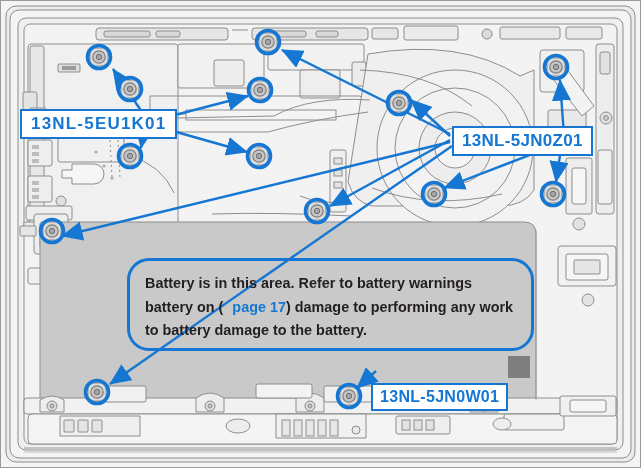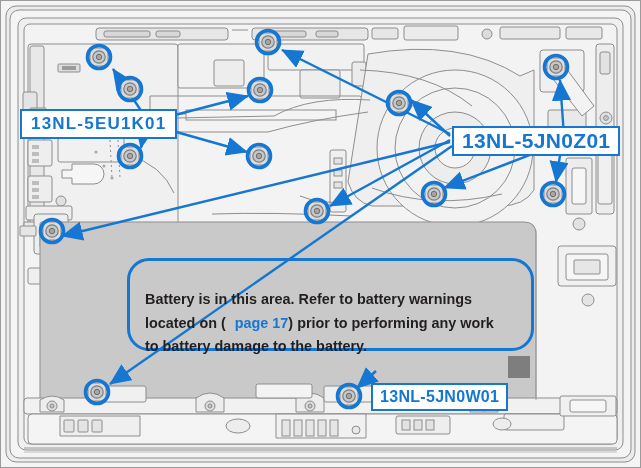--- a/index.html
+++ b/index.html
@@ -13,7 +13,7 @@
     display:flex;align-items:center;justify-content:center;
   }
   #lbl-eu1k01{left:20px;top:109px;height:26px;padding:0 9px;font-size:17px;letter-spacing:1.2px;}
-  #lbl-jn0z01{left:452px;top:126px;height:26px;padding:0 8px;font-size:21px;}
+  #lbl-jn0z01{left:452px;top:126px;height:26px;padding:0 8px;font-size:17px;}
   #lbl-jn0w01{left:371px;top:347px;height:24px;padding:0 7px;font-size:16px;margin-top:36px;}
   #warnbox{
     position:absolute;left:127px;top:258px;width:407px;height:93px;

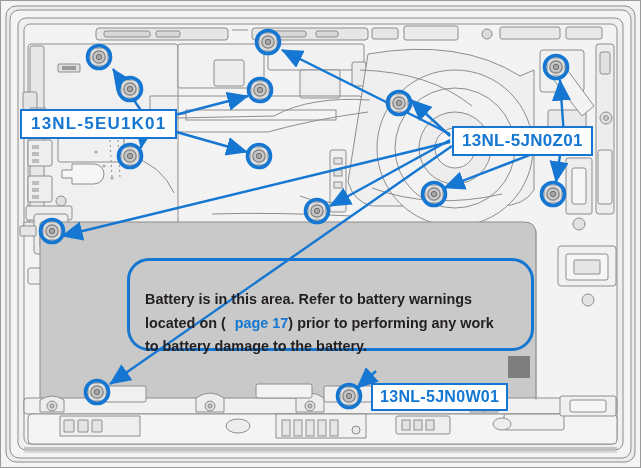--- a/index.html
+++ b/index.html
@@ -23,7 +23,6 @@
     position:absolute;left:145px;top:272px;width:390px;
     font-size:14.4px;font-weight:bold;color:#231f20;line-height:23.5px;
     font-family:"Liberation Sans",sans-serif;
-    margin-top:16px;
   }
   #warntext .pg{color:#1577d2;padding-left:9px;}
 </style>

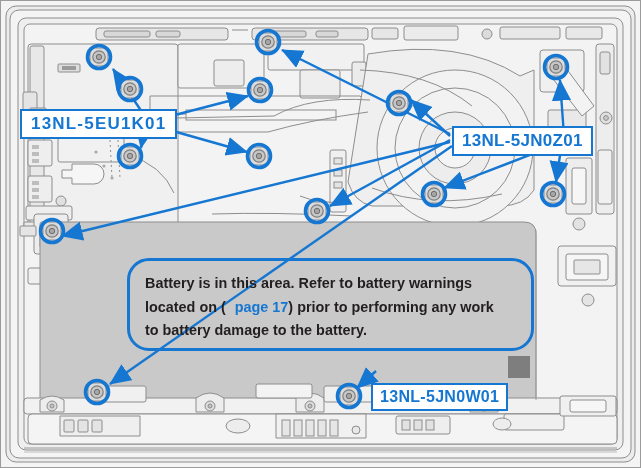--- a/index.html
+++ b/index.html
@@ -314,7 +314,7 @@
   <div id="warnbox"></div>
   <div id="warntext">
     <span>Battery  is in this area. Refer  to battery  warnings</span><br>
-    <span>located  on (</span><span class="pg">page 17</span><span>) prior to performing  any work</span><br>
+    <span>battery  on (</span><span class="pg">page 17</span><span>) prior to performing  any work</span><br>
     <span>to battery damage to the battery.</span>
   </div>
 

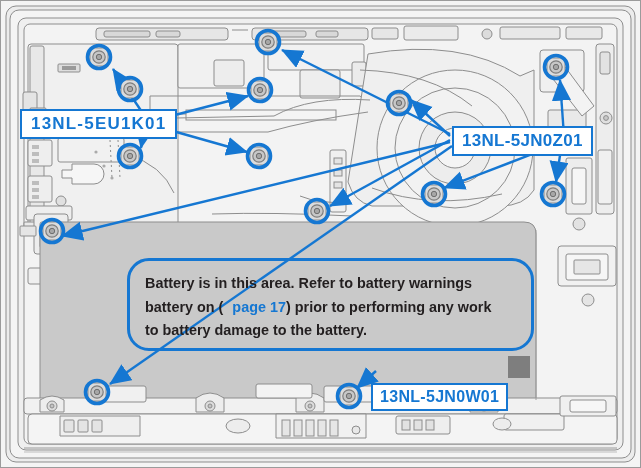--- a/index.html
+++ b/index.html
@@ -314,7 +314,7 @@
   <div id="warnbox"></div>
   <div id="warntext">
     <span>Battery  is in this area. Refer  to battery  warnings</span><br>
-    <span>battery  on (</span><span class="pg">page 17</span><span>) prior to performing  any work</span><br>
+    <span>battery  on (</span><span class="pg">page 17</span><span>) damage to performing  any work</span><br>
     <span>to battery damage to the battery.</span>
   </div>
 

